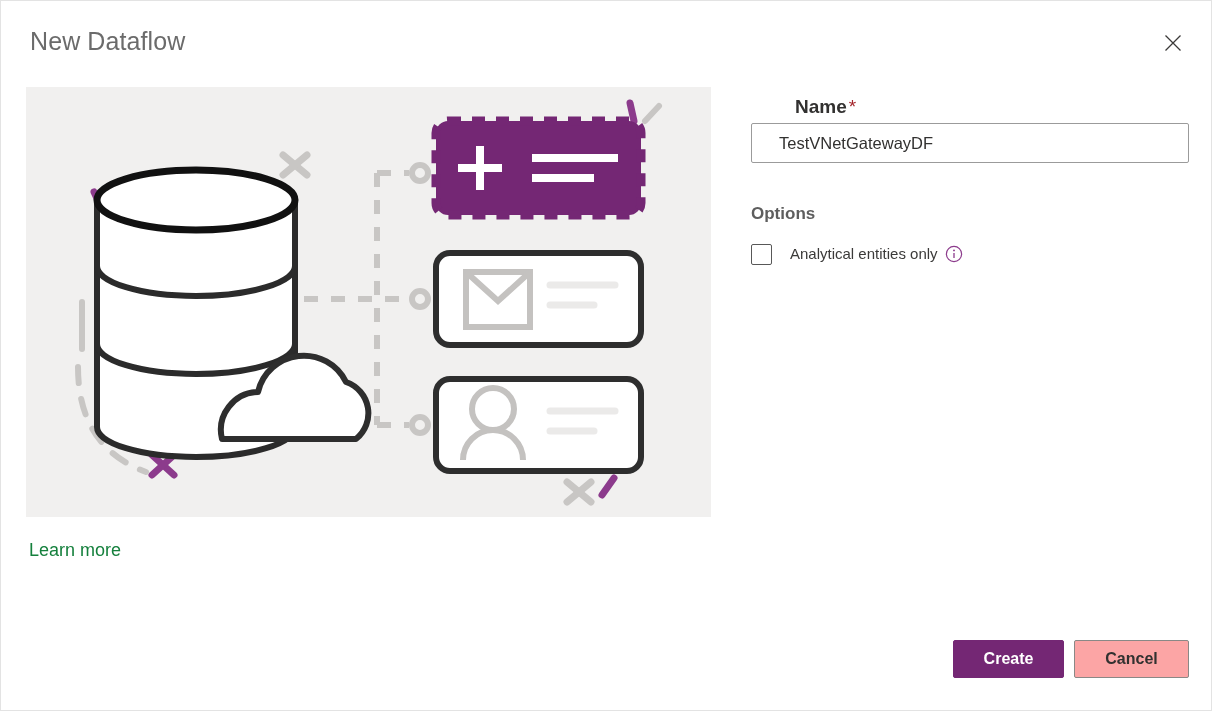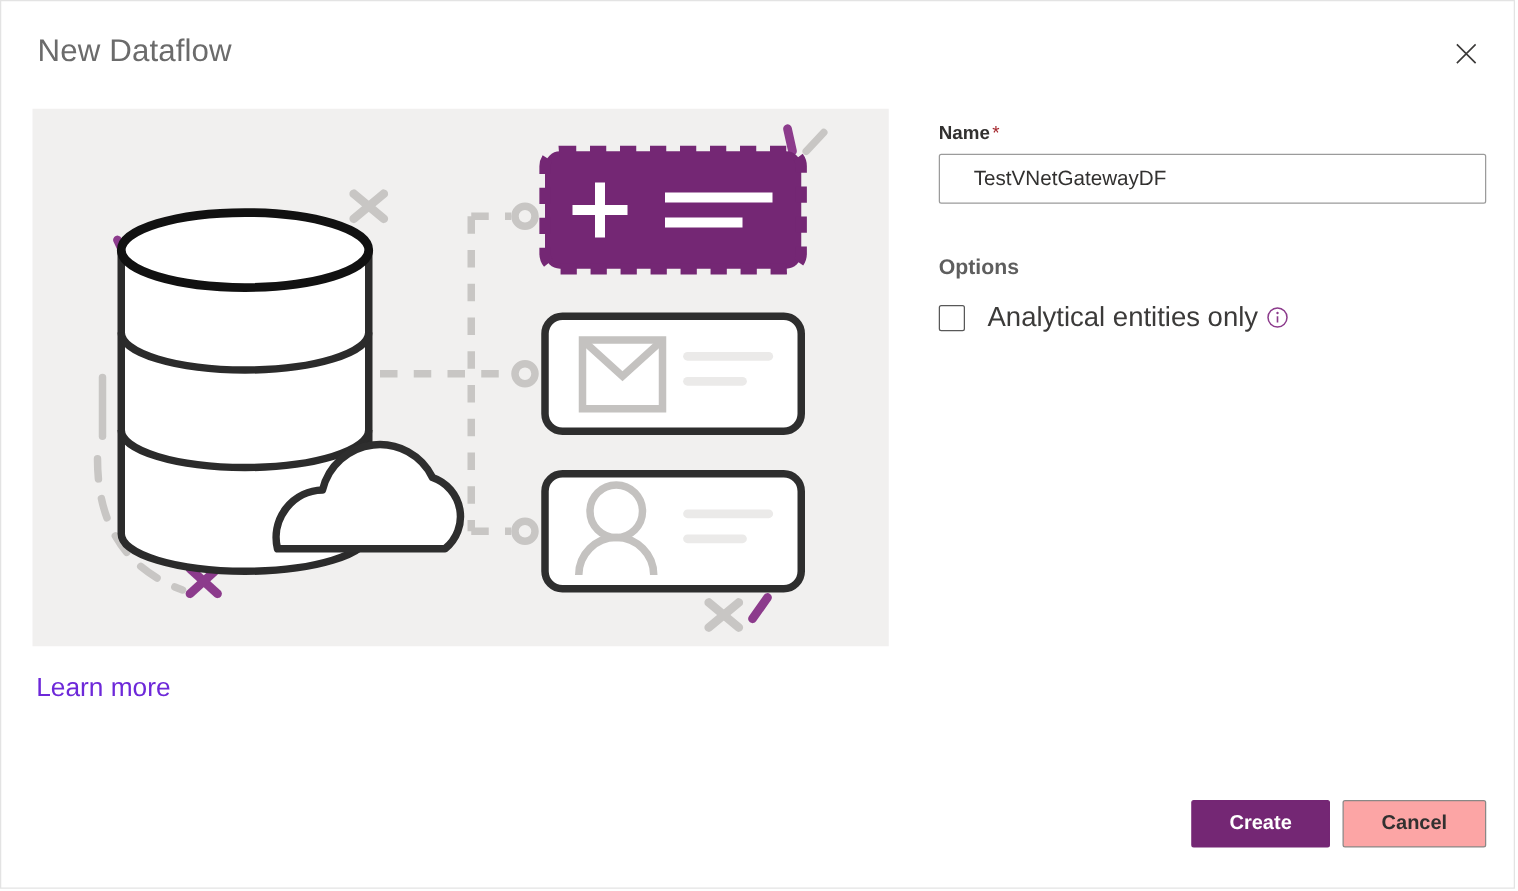--- a/index.html
+++ b/index.html
@@ -87,11 +87,12 @@
     width: 438px;
   }
   .field-label {
-    font-size: 15px;
+    font-size: 19px;
     font-weight: bold;
     color: #323130;
     line-height: 20px;
     margin-bottom: 6px;
+    margin-left: 44px;
   }
   .required-star {
     color: #a4262c;

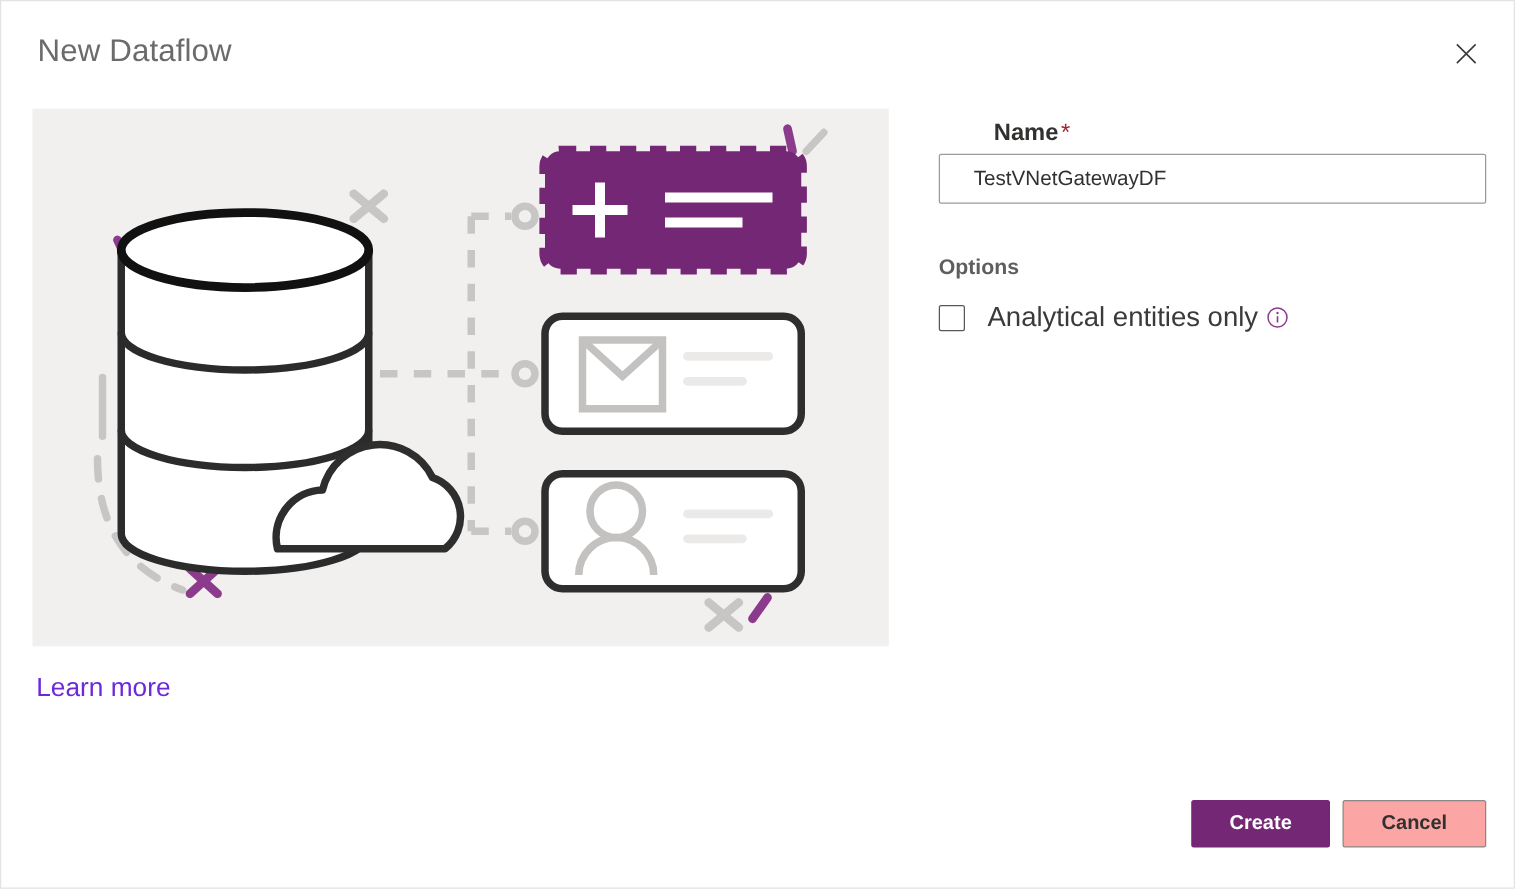--- a/index.html
+++ b/index.html
@@ -138,7 +138,7 @@
   }
   .checkbox-label {
     margin-left: 18px;
-    font-size: 22px;
+    font-size: 15px;
     color: #3b3a39;
     line-height: 22px;
     white-space: nowrap;

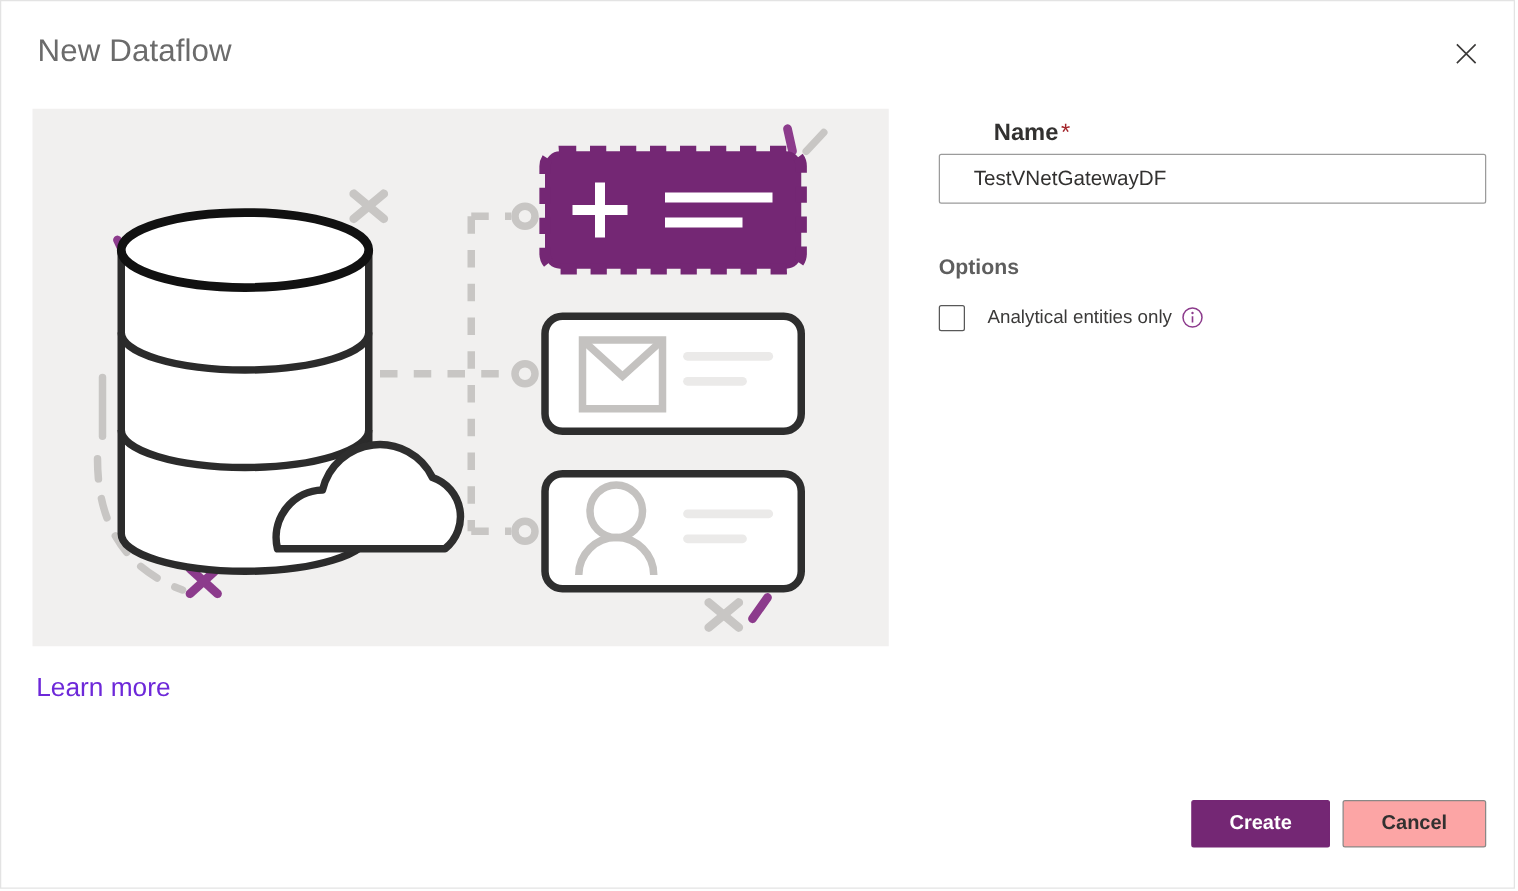--- a/index.html
+++ b/index.html
@@ -71,9 +71,9 @@
   .learn-more {
     display: block;
     margin-top: 0px;
-    font-size: 21px;
+    font-size: 18px;
     line-height: 25px;
-    color: #6d28d9;
+    color: #15803d;
     text-decoration: none;
     cursor: pointer;
     width: max-content;

